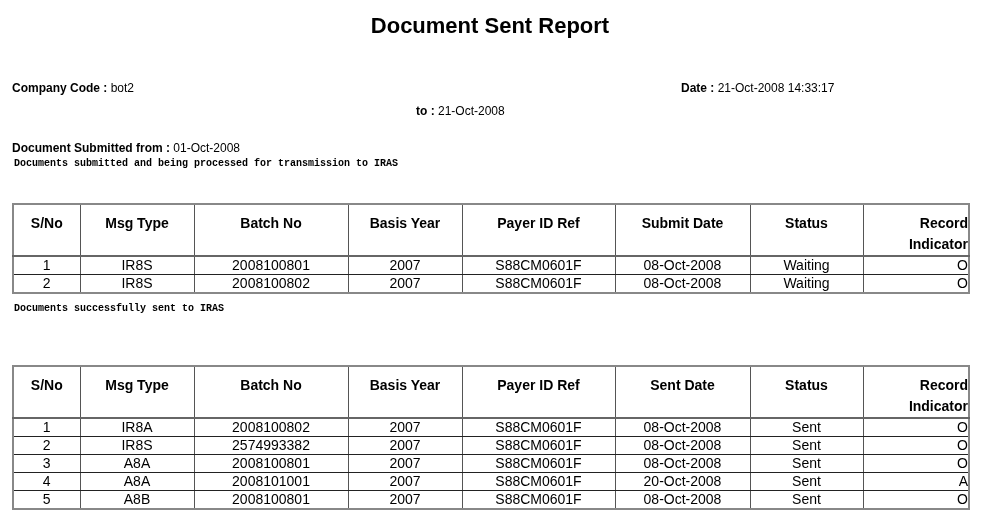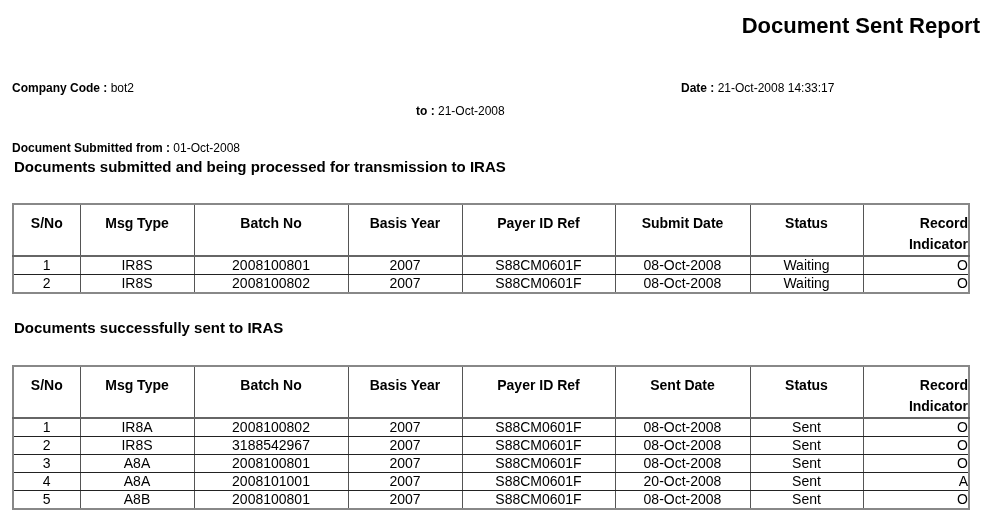--- a/index.html
+++ b/index.html
@@ -5,7 +5,7 @@
   * { box-sizing: border-box; margin: 0; padding: 0; }
   html, body { width: 985px; height: 528px; background: #ffffff; overflow: hidden; }
   body { position: relative; font-family: "Liberation Sans", sans-serif; color: #000; }
-  .title { position: absolute; top: 13px; left: 0; width: 980px; text-align: right; font-size: 22px; font-weight: bold; }
+  .title { position: absolute; top: 13px; left: 0; width: 980px; text-align: center; font-size: 22px; font-weight: bold; }
   .meta { position: absolute; font-size: 12px; white-space: nowrap; }
   .meta b { font-weight: bold; }
   .section-title { position: absolute; left: 14px; font-size: 15px; font-weight: bold; }

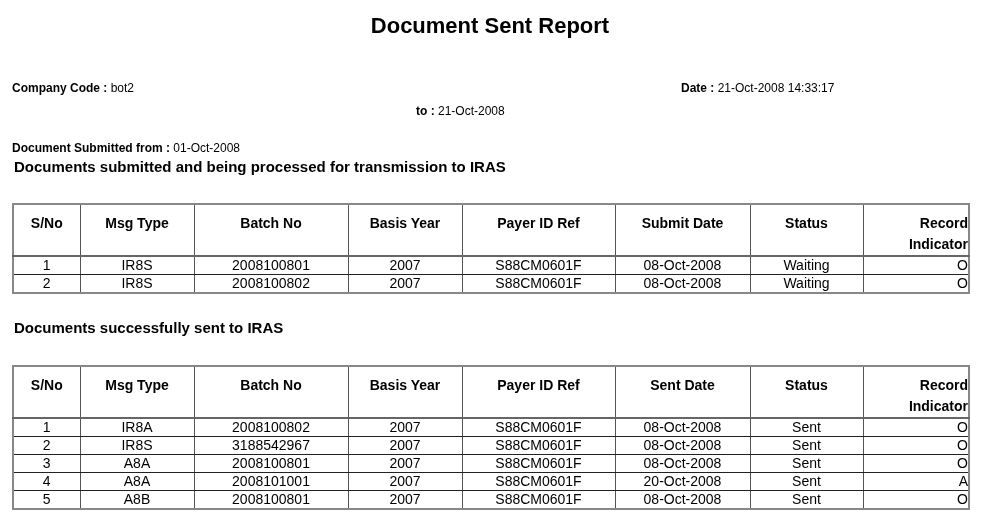--- a/index.html
+++ b/index.html
@@ -8,7 +8,7 @@
   .title { position: absolute; top: 13px; left: 0; width: 980px; text-align: center; font-size: 22px; font-weight: bold; }
   .meta { position: absolute; font-size: 12px; white-space: nowrap; }
   .meta b { font-weight: bold; }
-  .section-title { position: absolute; left: 14px; font-size: 15px; font-weight: bold; }
+  .section-title { position: absolute; left: 14px; font-size: 10px; font-weight: bold; font-family: Liberation Mono, monospace; }
   table.report { position: absolute; left: 12px; width: 956px; border-collapse: collapse; font-size: 14px; table-layout: fixed; }
   table.report th, table.report td { text-align: center; }
   table.report th { font-weight: bold; vertical-align: top; height: 42px; padding-top: 8px; line-height: 21px; border-left: 1px solid #555; border-top: 2px solid #888; border-bottom: 2px solid #666; }

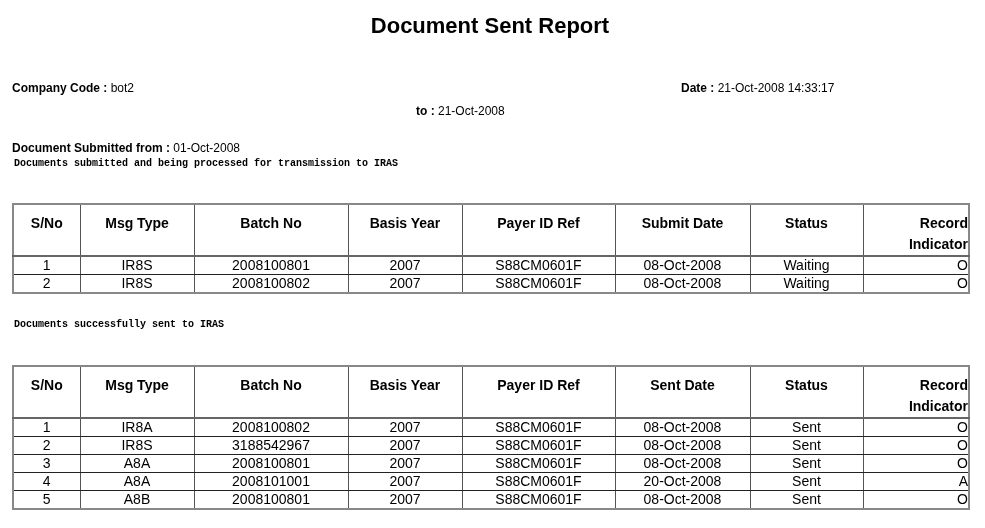--- a/index.html
+++ b/index.html
@@ -91,7 +91,7 @@
   </tbody>
 </table>
 
-<div class="section-title" style="top:319px;">Documents successfully sent to IRAS</div>
+<div class="section-title" style="top:303px;">Documents successfully sent to IRAS</div>
 
 <table class="report" style="top:365px;">
   <colgroup>

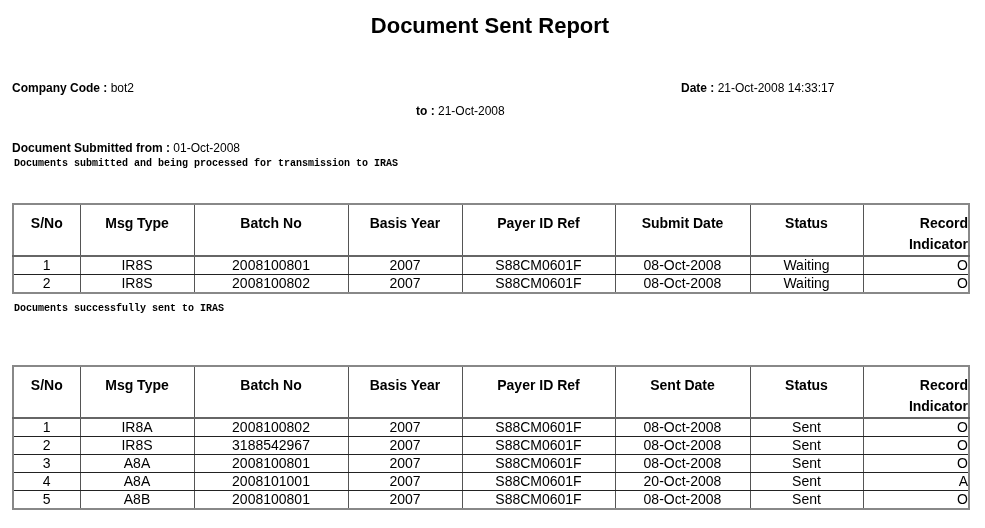--- a/index.html
+++ b/index.html
@@ -130,7 +130,7 @@
     <tr>
       <td>2</td>
       <td>IR8S</td>
-      <td>3188542967</td>
+      <td>2574993382</td>
       <td>2007</td>
       <td>S88CM0601F</td>
       <td>08-Oct-2008</td>

